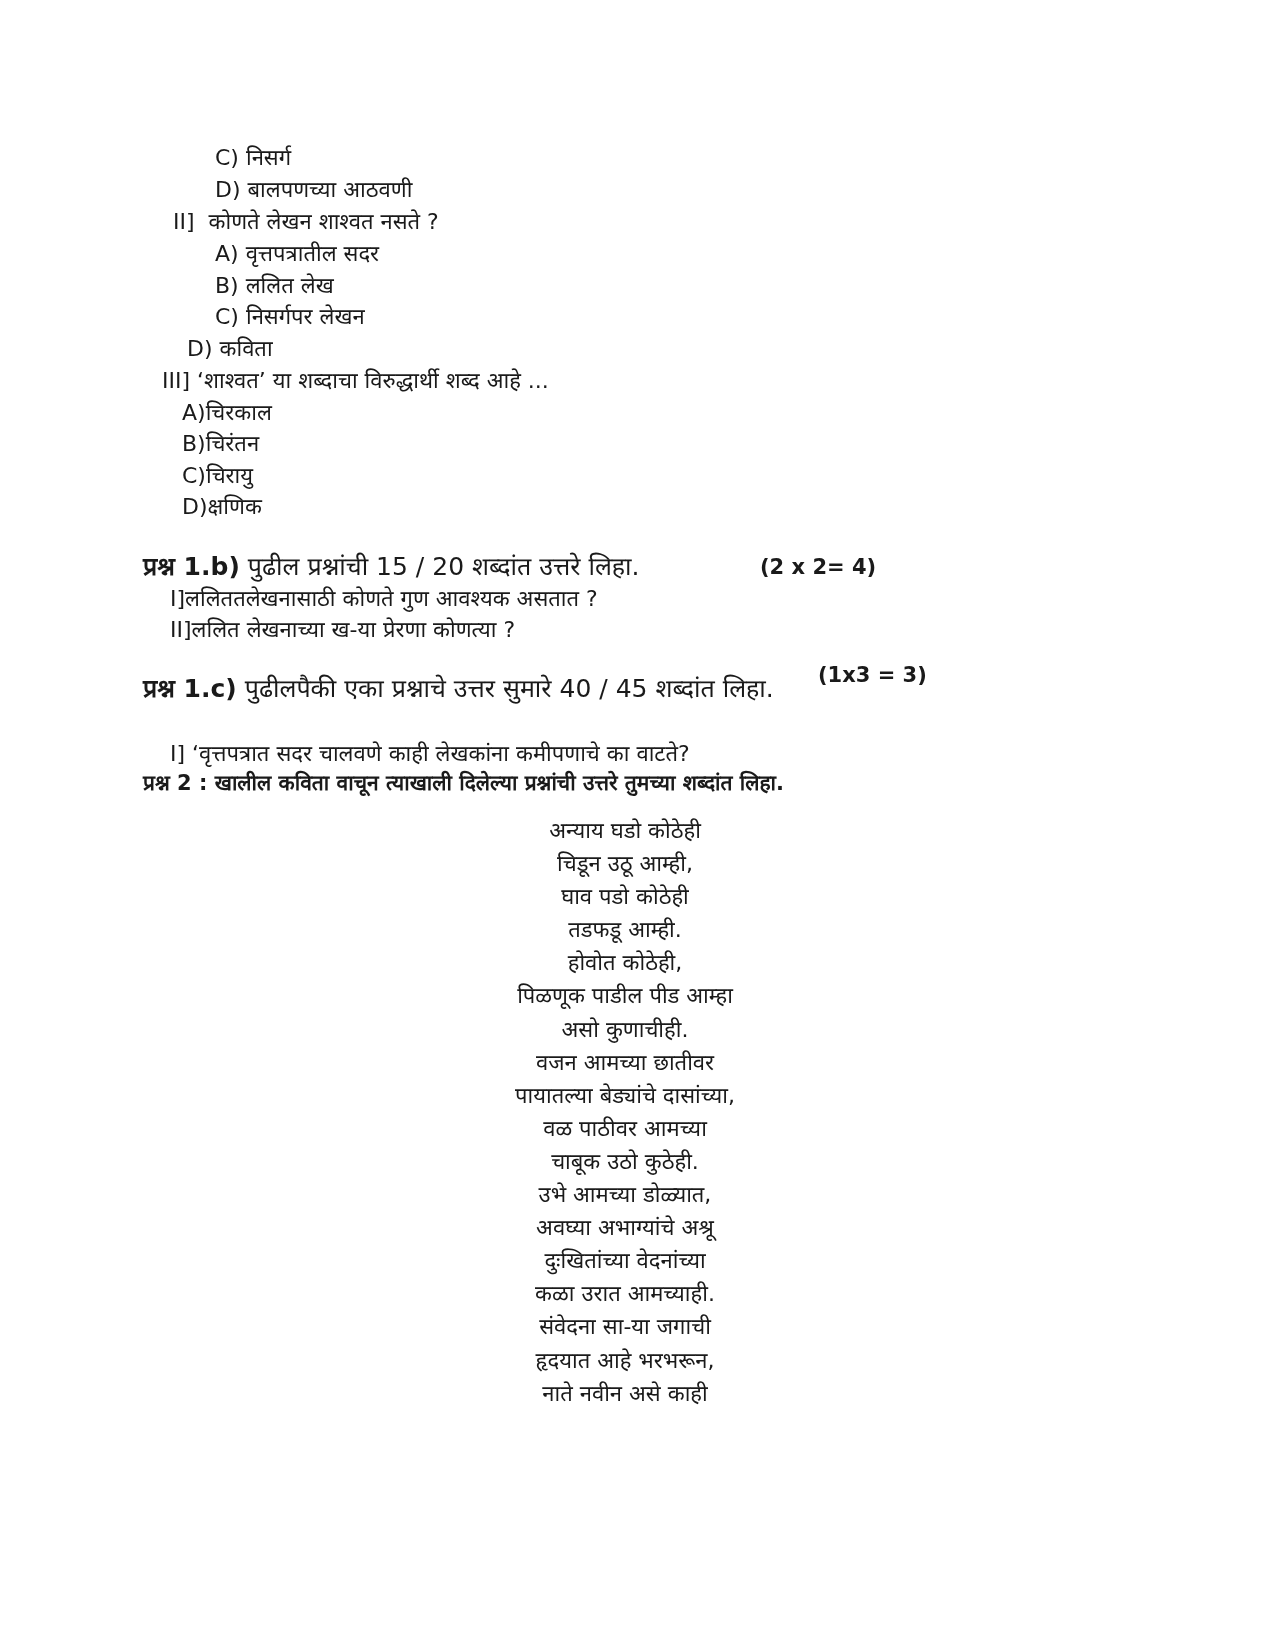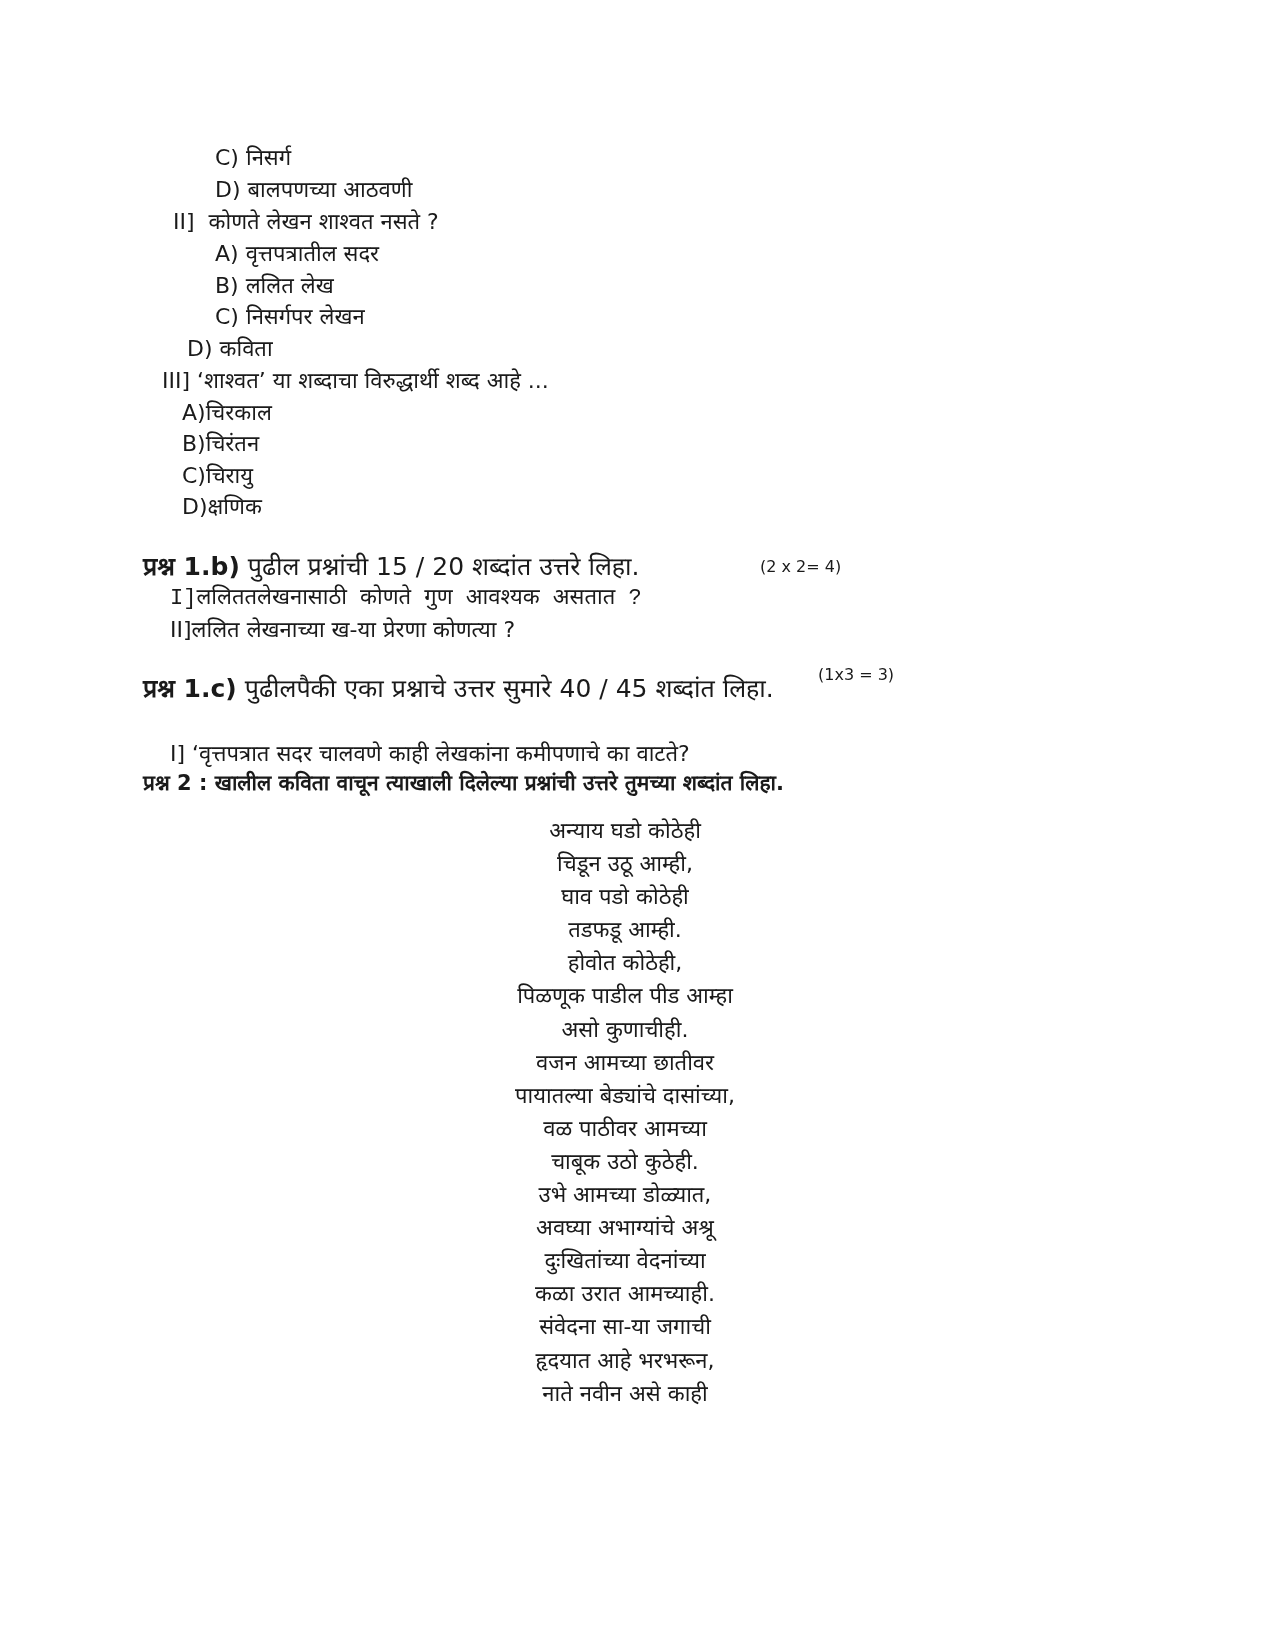--- a/index.html
+++ b/index.html
@@ -14,7 +14,7 @@
     }
     .q-head { font-size: 25px; }
     .bold { font-weight: bold; }
-    .marks { position: absolute; white-space: nowrap; font-size: 16px; line-height: 30px; }
+    .marks { position: absolute; white-space: nowrap; font-size: 21px; line-height: 30px; font-weight: bold; }
     .poem {
       position: absolute; left: 420px; width: 410px; top: 814px;
       text-align: center; font-size: 22px;

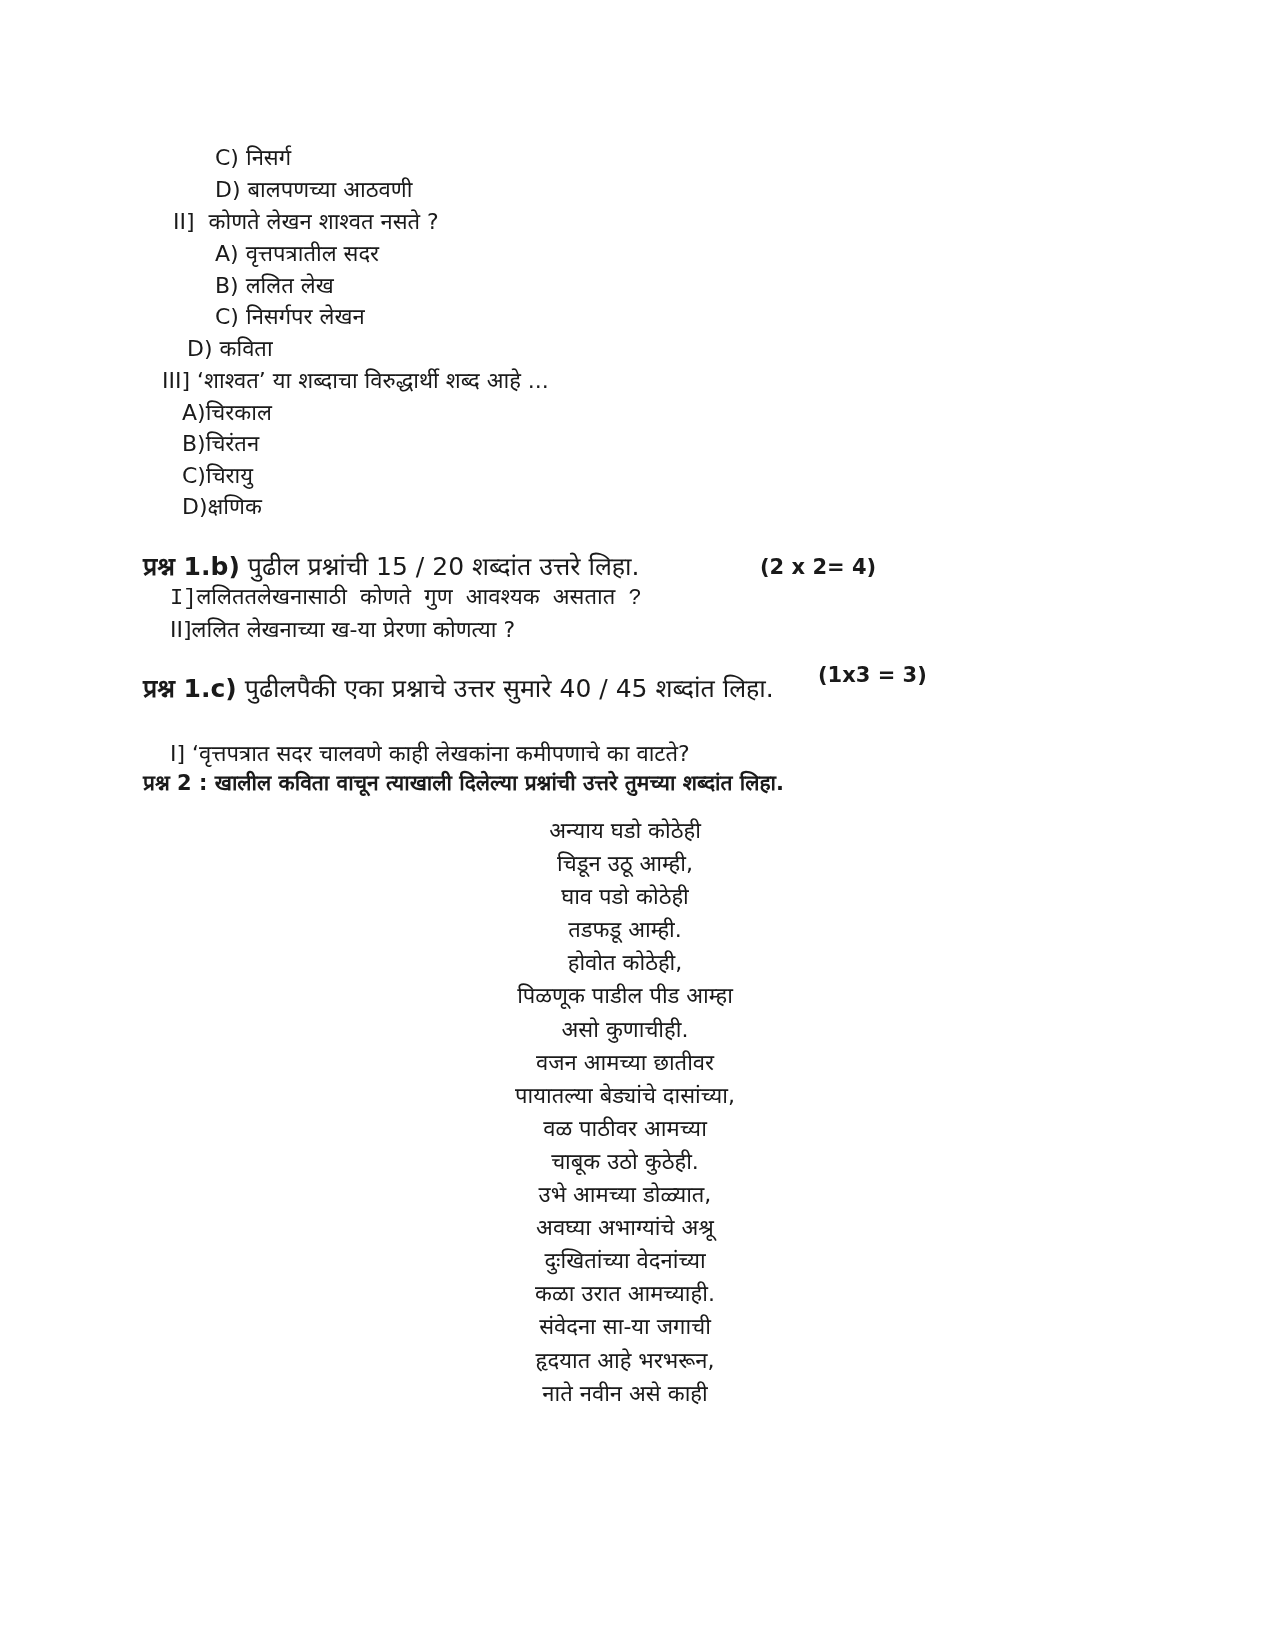--- a/index.html
+++ b/index.html
@@ -76,7 +76,7 @@
   <span>पुढील प्रश्नांची 15 / 20 शब्दांत उत्तरे लिहा.</span>
 </div>
 <div class="marks" style="left:760px; top:552px;">(2 x 2= 4)</div>
-<div class="line" style="left:170px; top:584px;font-family:Liberation Mono, monospace;">
+<div class="line" style="left:170px; top:584px;">
   <span>I]</span><span>ललिततलेखनासाठी कोणते गुण आवश्यक असतात ?</span>
 </div>
 <div class="line" style="left:170px; top:615px;">

